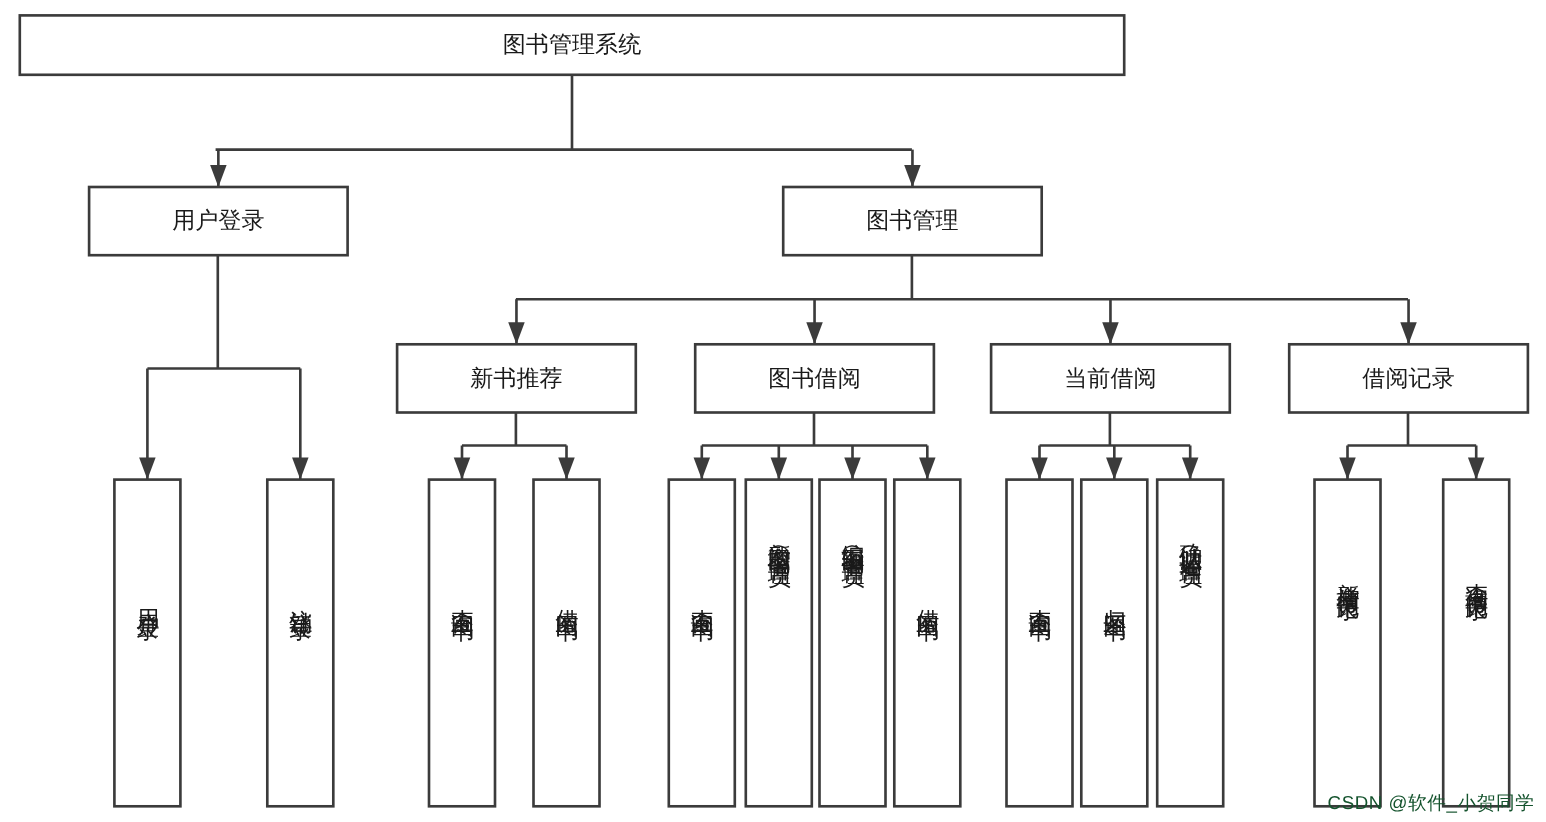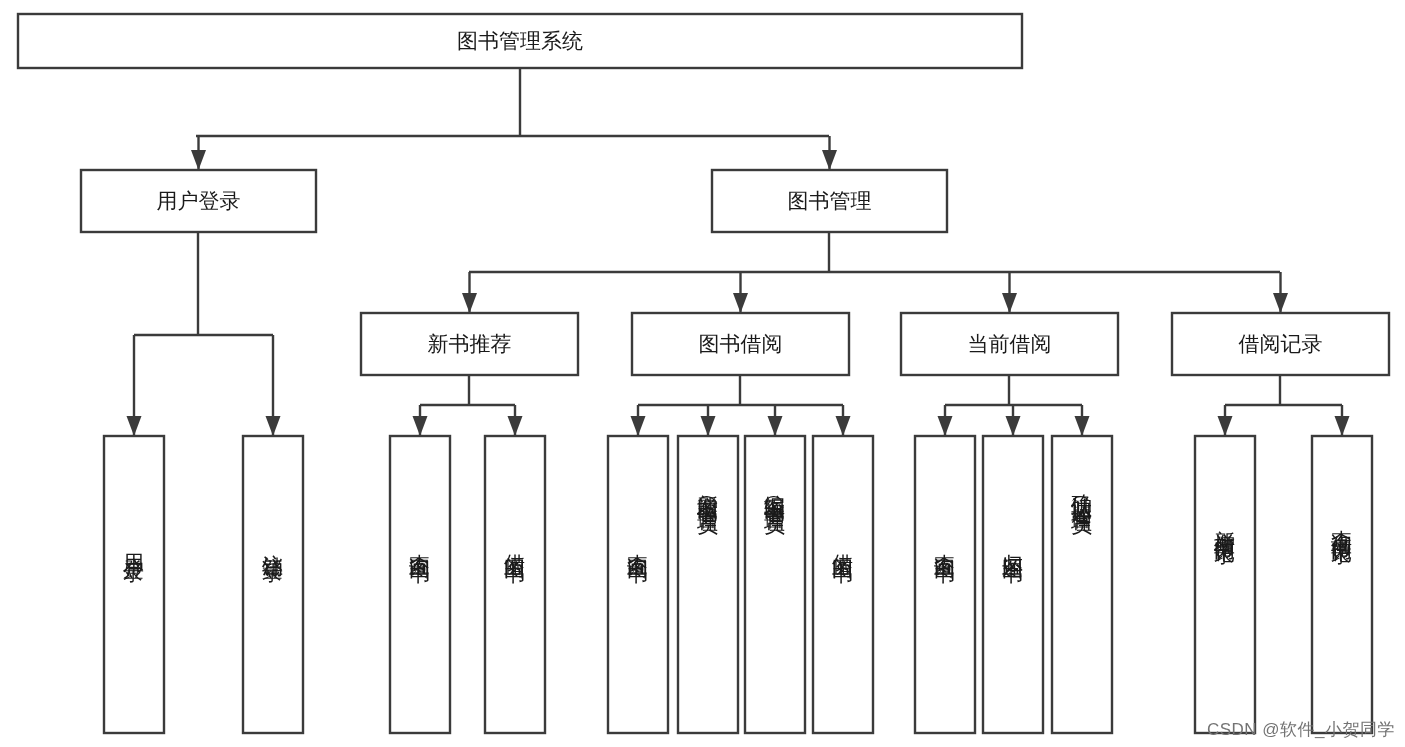--- a/index.html
+++ b/index.html
@@ -73,7 +73,7 @@
     bottom: 6px;
     font-family: "Liberation Sans", "DejaVu Sans", sans-serif;
     font-size: 17px;
-    color: #737373;
+    color: #14532d;
     letter-spacing: 0.5px;
     white-space: nowrap;
   }

